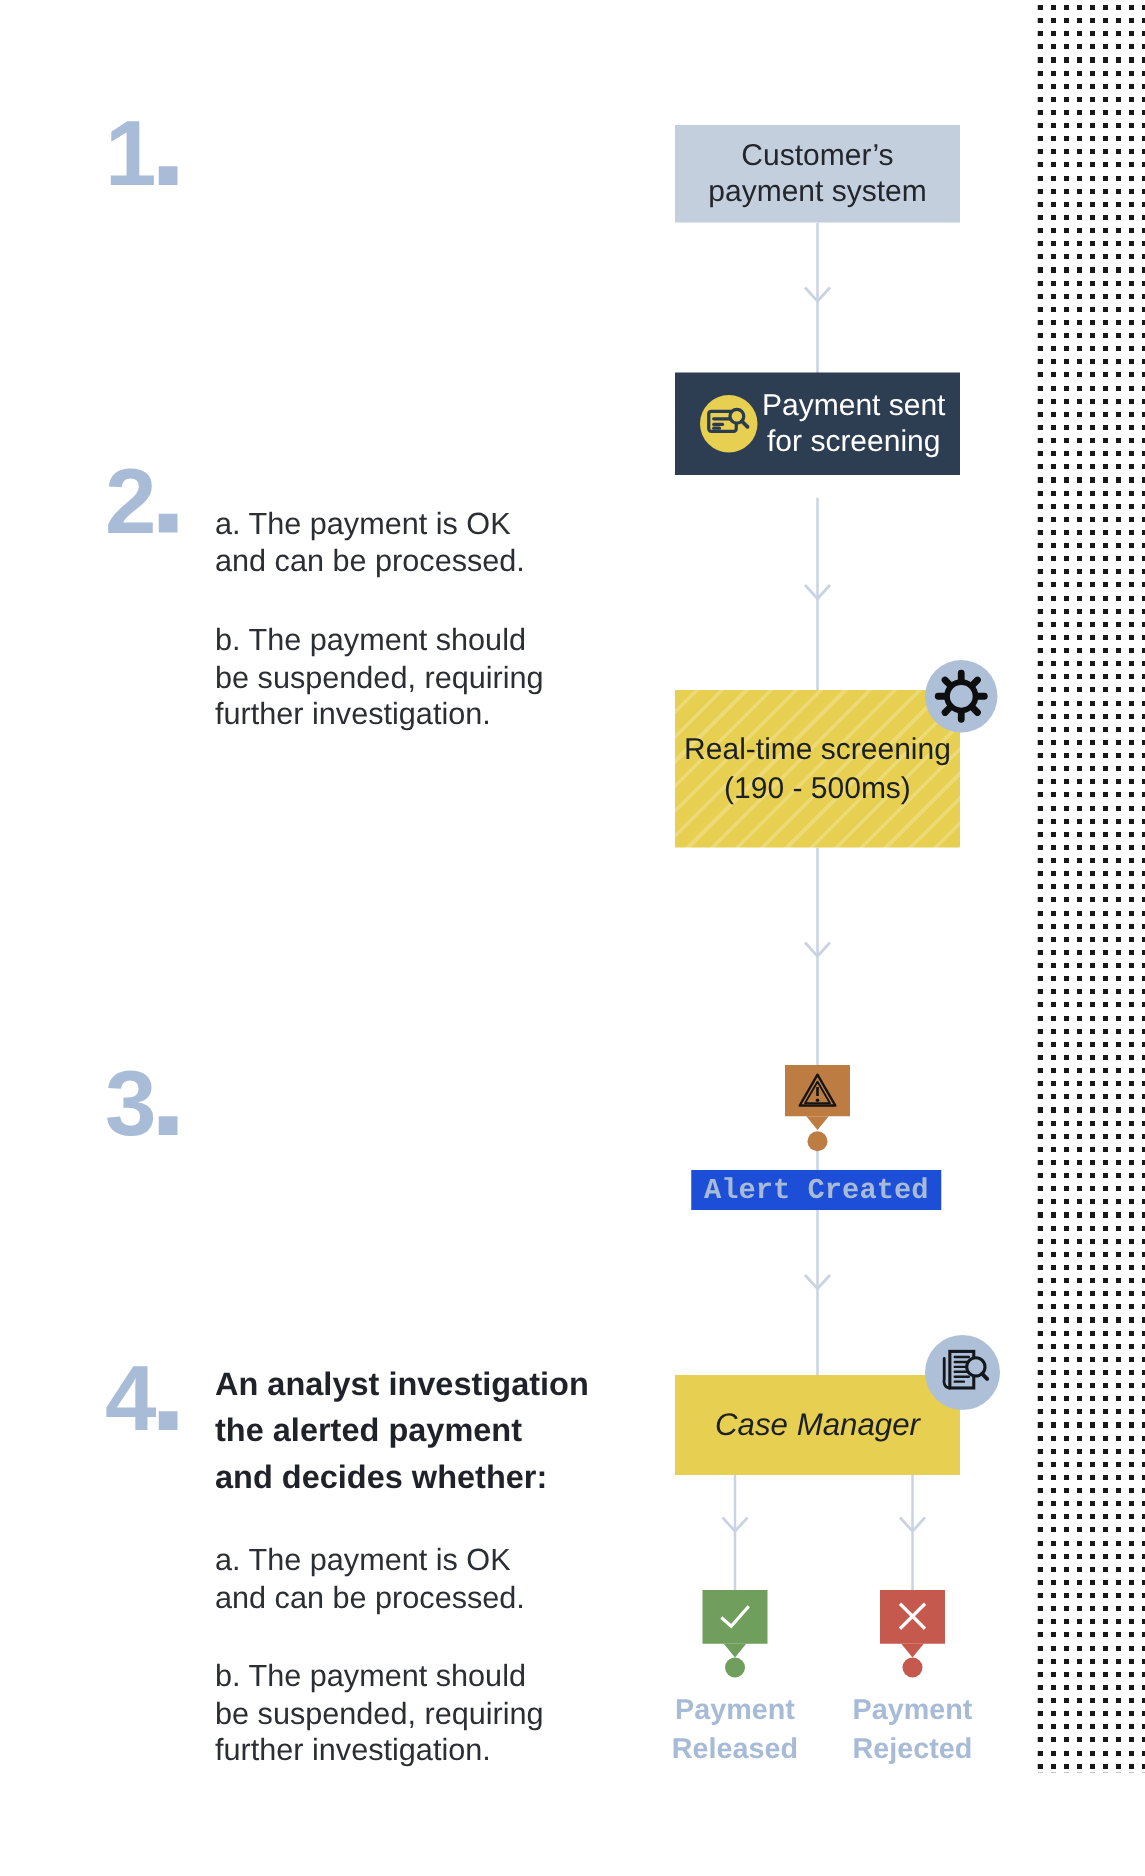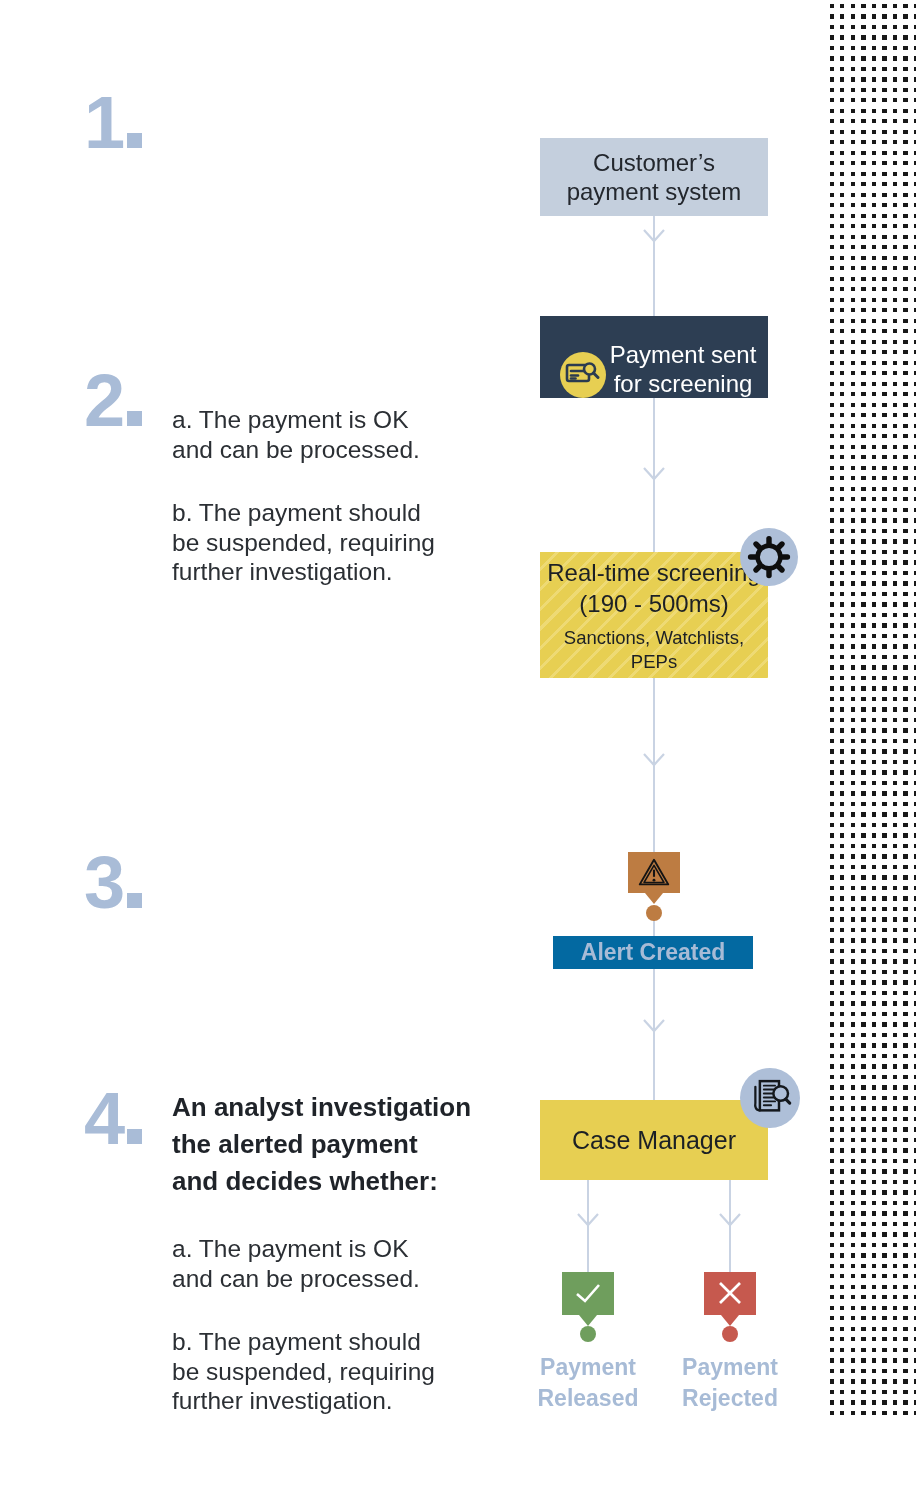--- a/index.html
+++ b/index.html
@@ -25,7 +25,7 @@
   .box{position:absolute;left:540px;width:228px;z-index:1;box-sizing:border-box;}
   #box-customer{
     top:100px;height:78px;background:#c4cfdd;display:flex;align-items:center;justify-content:center;
-    text-align:center;font-size:24px;line-height:29px;color:#23272d;white-space:pre-line;margin-top:38px;
+    text-align:center;font-size:24px;line-height:29px;color:#23272d;white-space:pre-line;
   }
   #box-navy{
     top:316px;height:82px;background:#2d3e53;color:#ffffff;display:flex;align-items:flex-end;

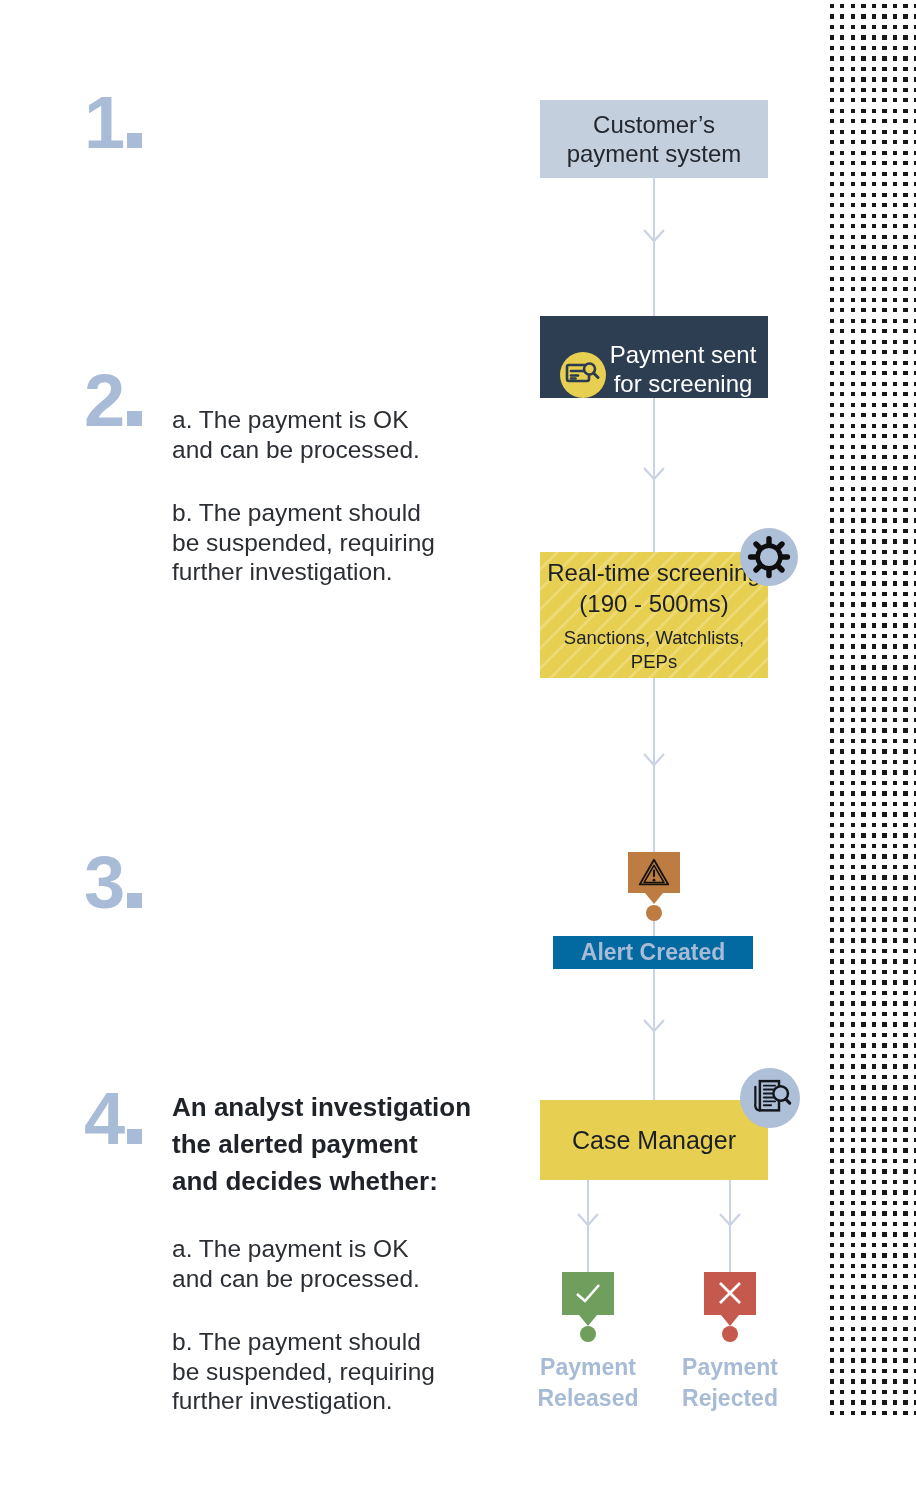--- a/index.html
+++ b/index.html
@@ -28,7 +28,7 @@
     text-align:center;font-size:24px;line-height:29px;color:#23272d;white-space:pre-line;
   }
   #box-navy{
-    top:316px;height:82px;background:#2d3e53;color:#ffffff;display:flex;align-items:flex-end;
+    top:298px;height:82px;background:#2d3e53;color:#ffffff;display:flex;align-items:center;
     padding:0 8px 0 20px;
   }
   .navy-icon{

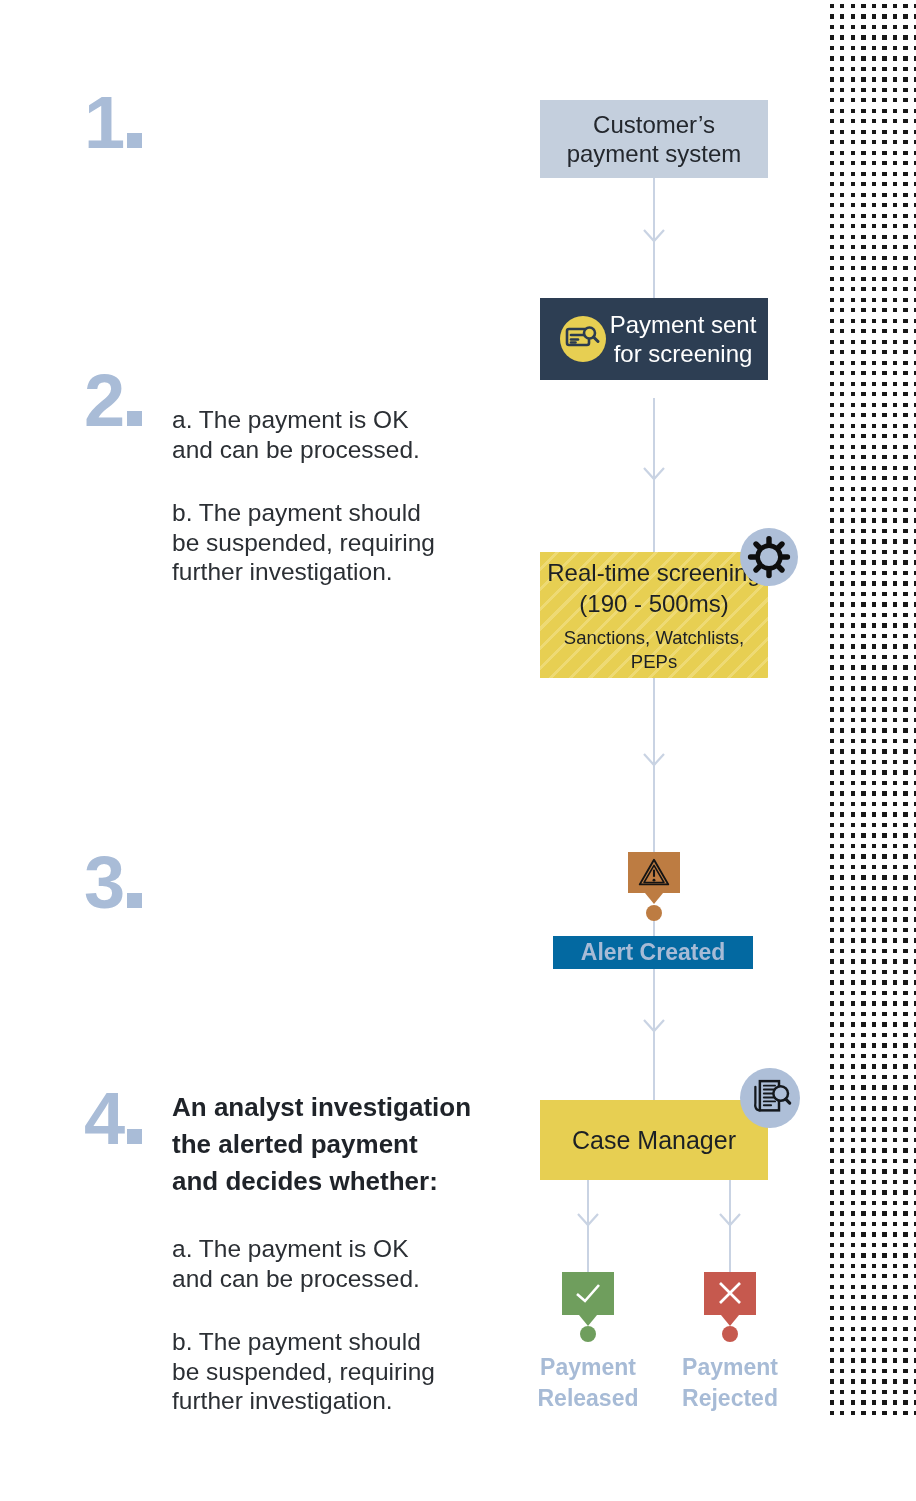--- a/index.html
+++ b/index.html
@@ -173,7 +173,6 @@
   <div class="box" id="box-screening">
     <div class="screening-title">Real-time screening</div>
     <div class="screening-sub">(190 - 500ms)</div>
-    <div class="screening-caption">Sanctions, Watchlists, PEPs</div>
   </div>
 
   <div class="badge" id="badge-gear">

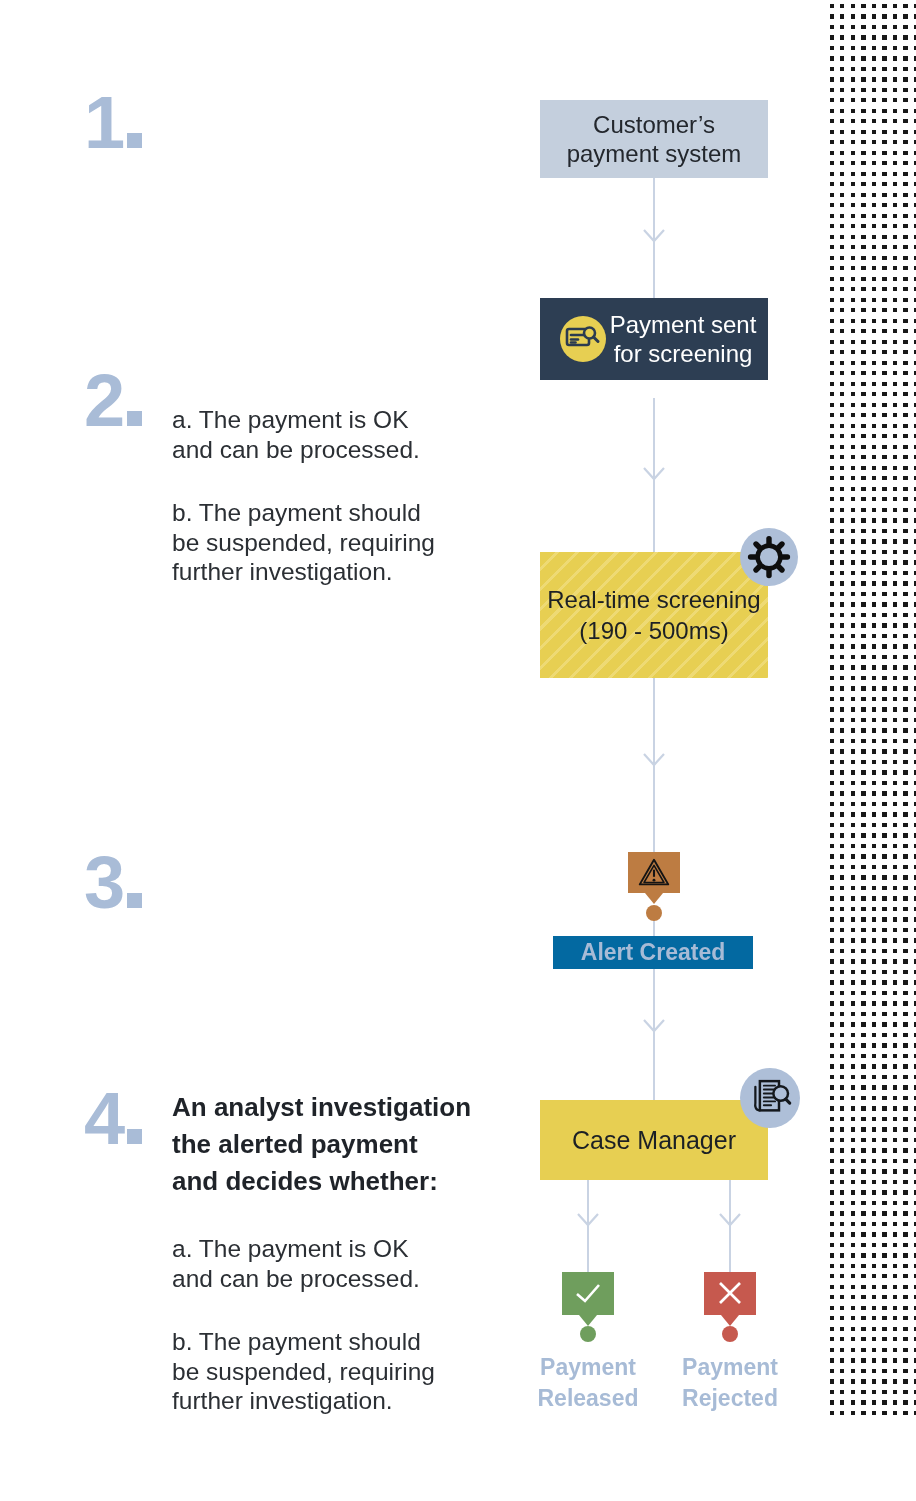--- a/index.html
+++ b/index.html
@@ -73,7 +73,7 @@
   .flow-label{
     position:absolute;text-align:center;font-weight:bold;color:#a7bbd6;z-index:2;white-space:pre-line;
   }
-  #alert-label{left:553px;top:936px;width:200px;font-size:23px;background:#0369a1;padding:3px 0;}
+  #alert-label{left:553px;top:936px;width:200px;font-size:23px;background:#1d4ed8;padding:3px 0;font-family:Liberation Mono, monospace;}
   #released-label{left:513px;top:1352px;width:150px;font-size:23px;line-height:31px;}
   #rejected-label{left:655px;top:1352px;width:150px;font-size:23px;line-height:31px;}
   

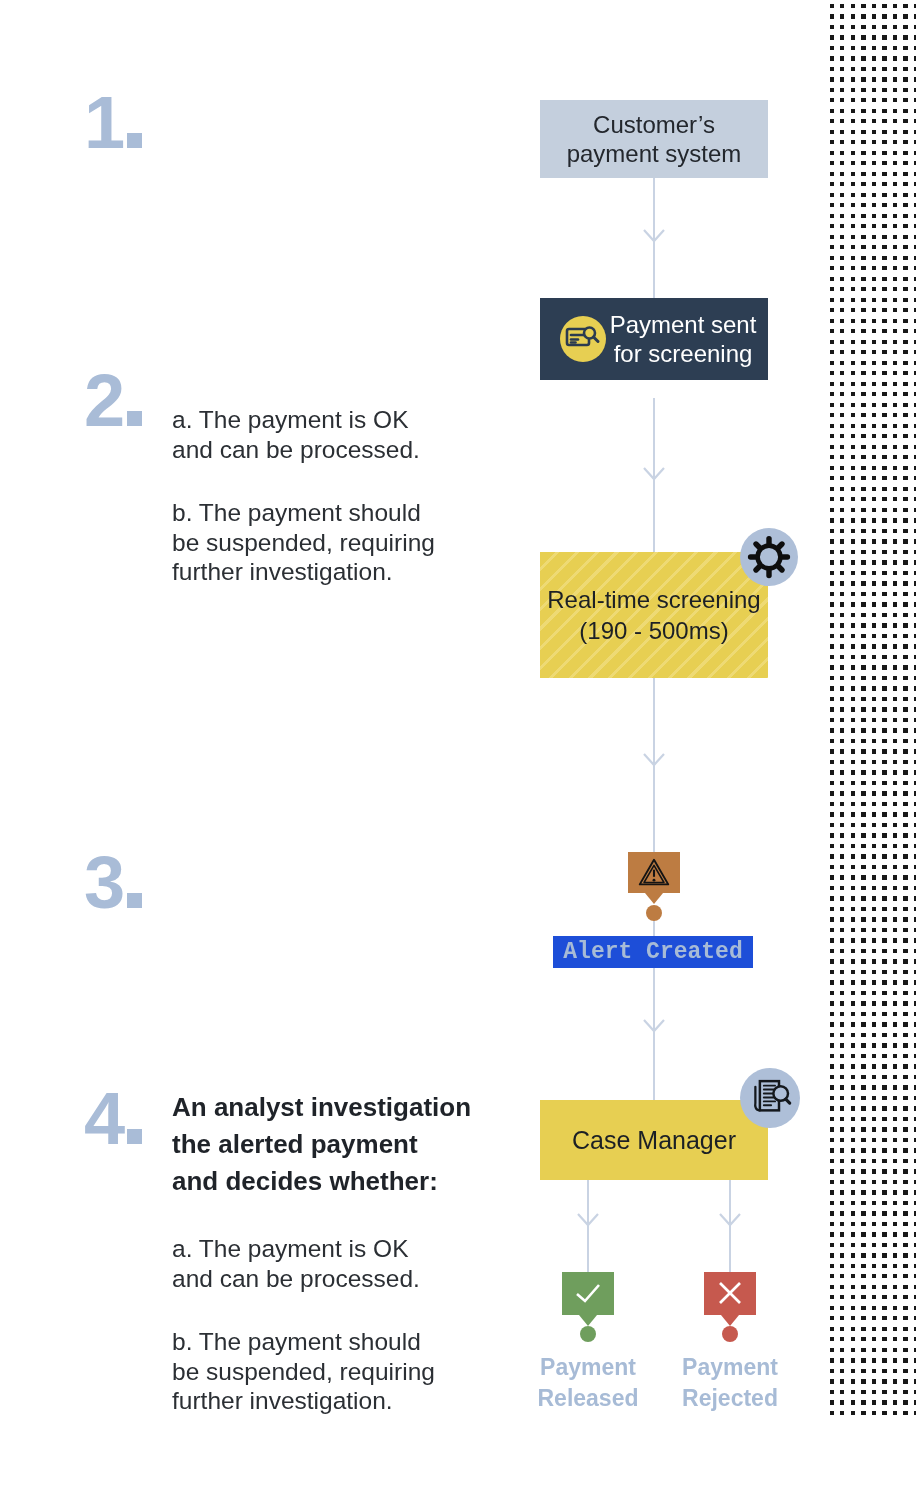--- a/index.html
+++ b/index.html
@@ -45,7 +45,7 @@
   .screening-caption{font-size:18.5px;line-height:24px;margin-top:7px;}
   #box-case{
     top:1100px;height:80px;background:#e7cf52;display:flex;align-items:center;justify-content:center;
-    font-size:25px;color:#1c2025;
+    font-size:25px;color:#1c2025;font-style:italic;
   }
   .badge{
     position:absolute;border-radius:50%;background:#aebfd8;z-index:2;

